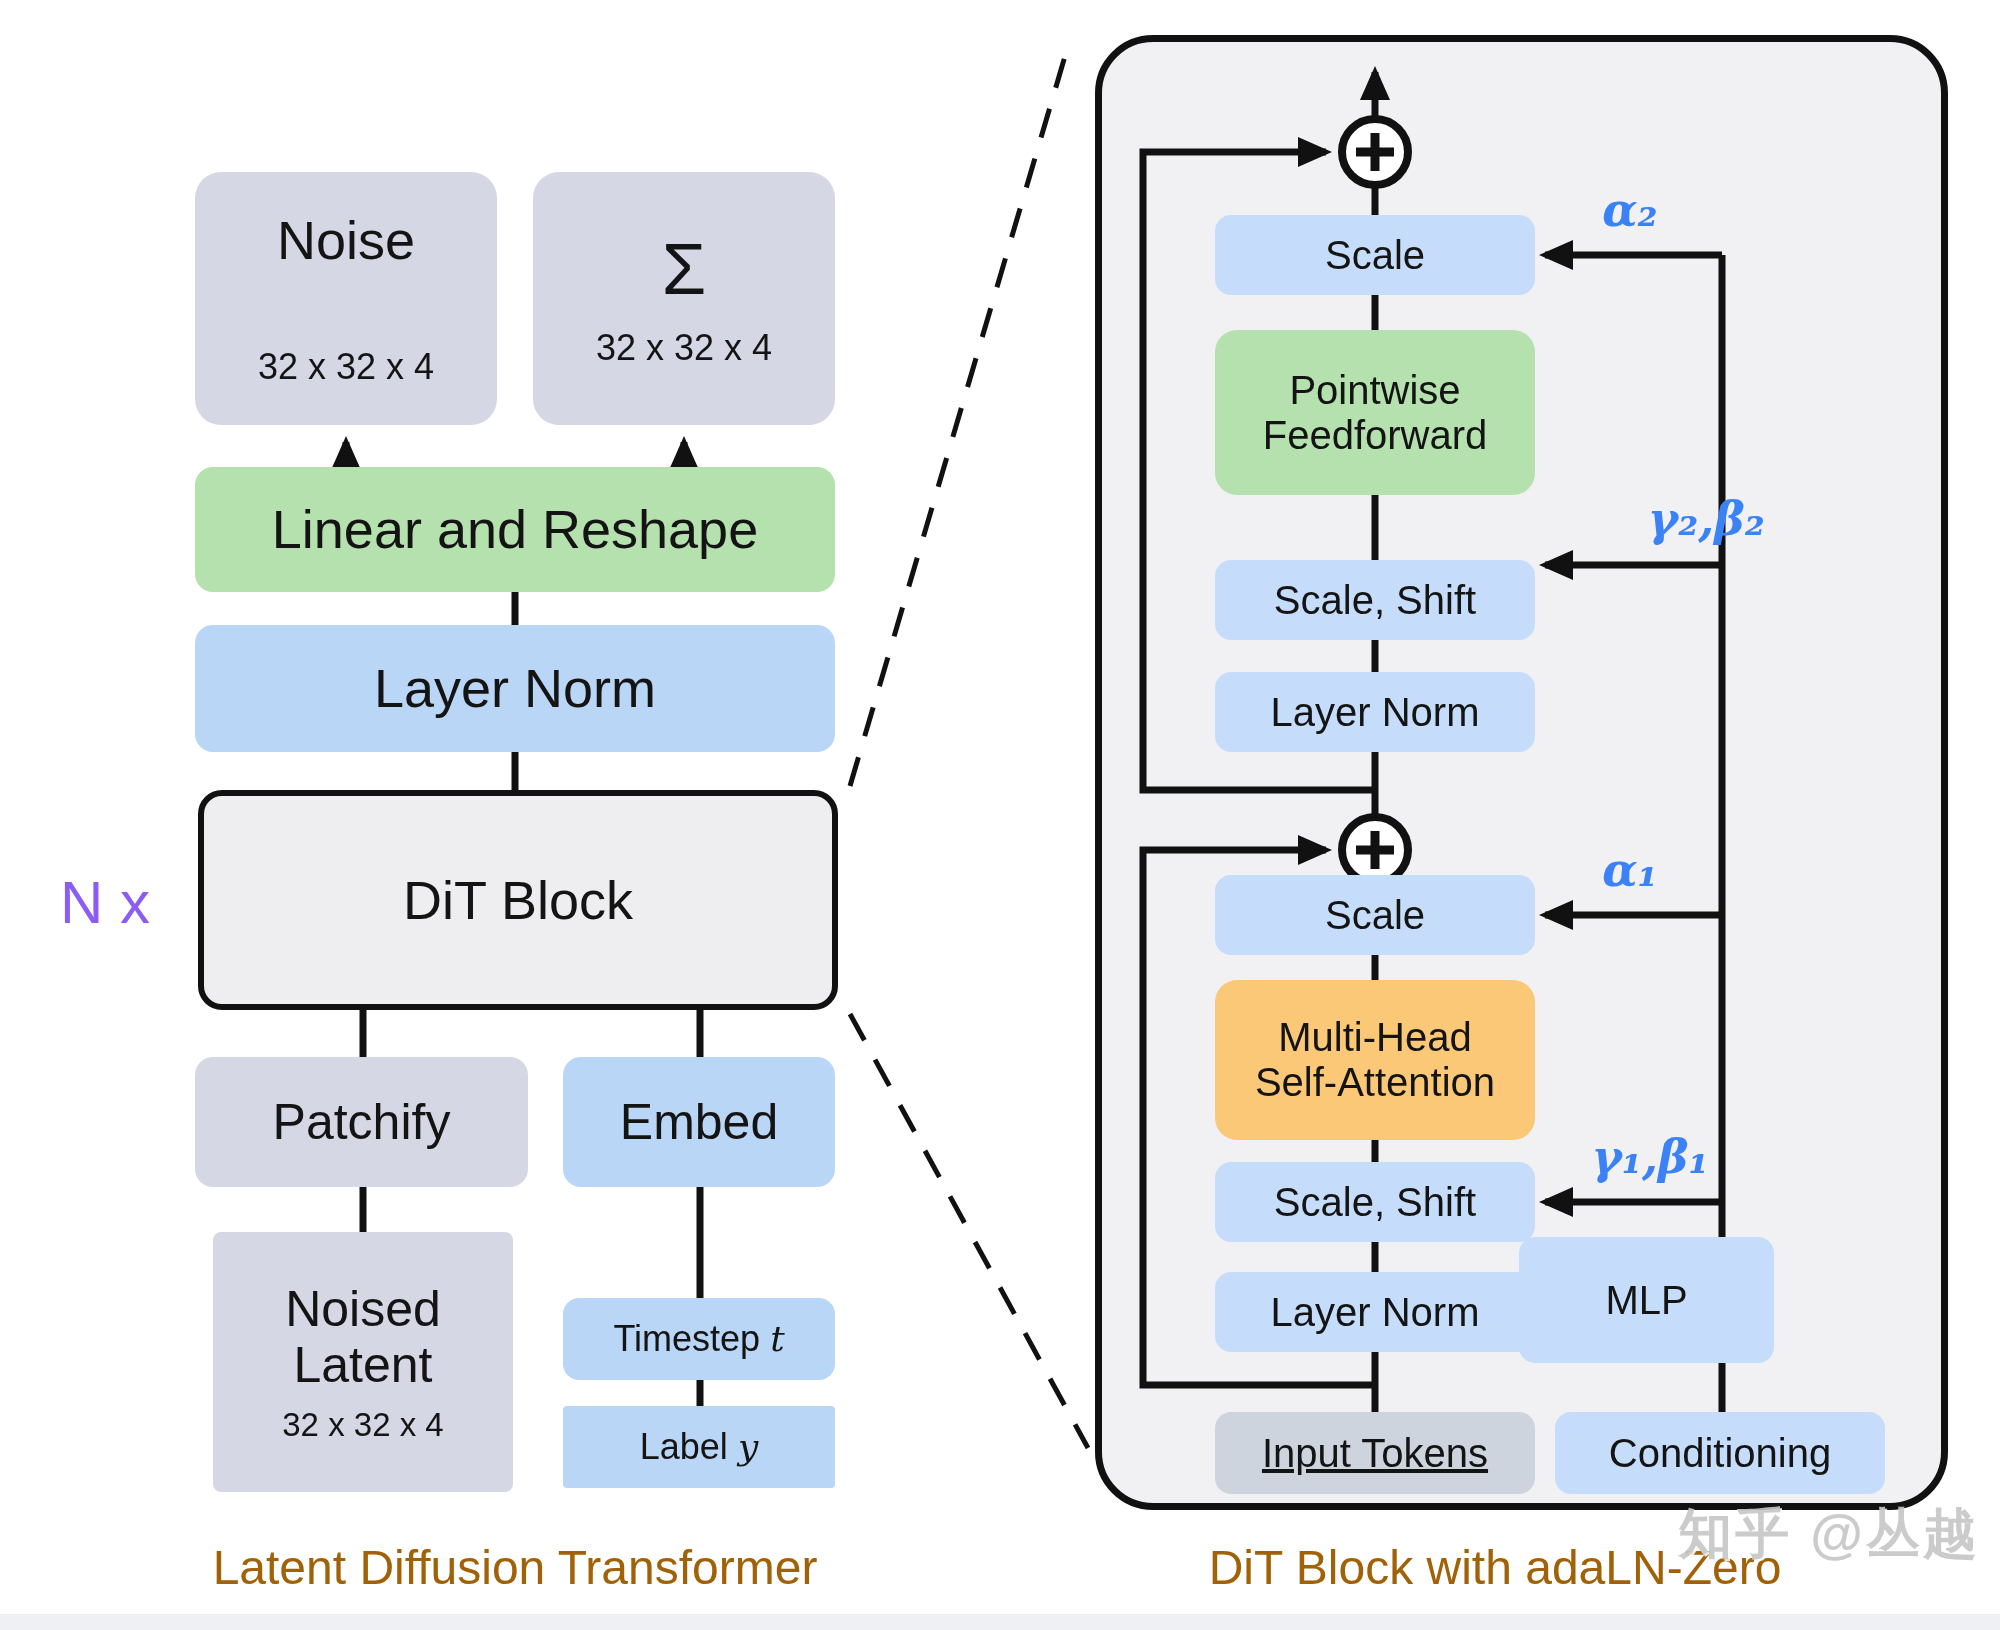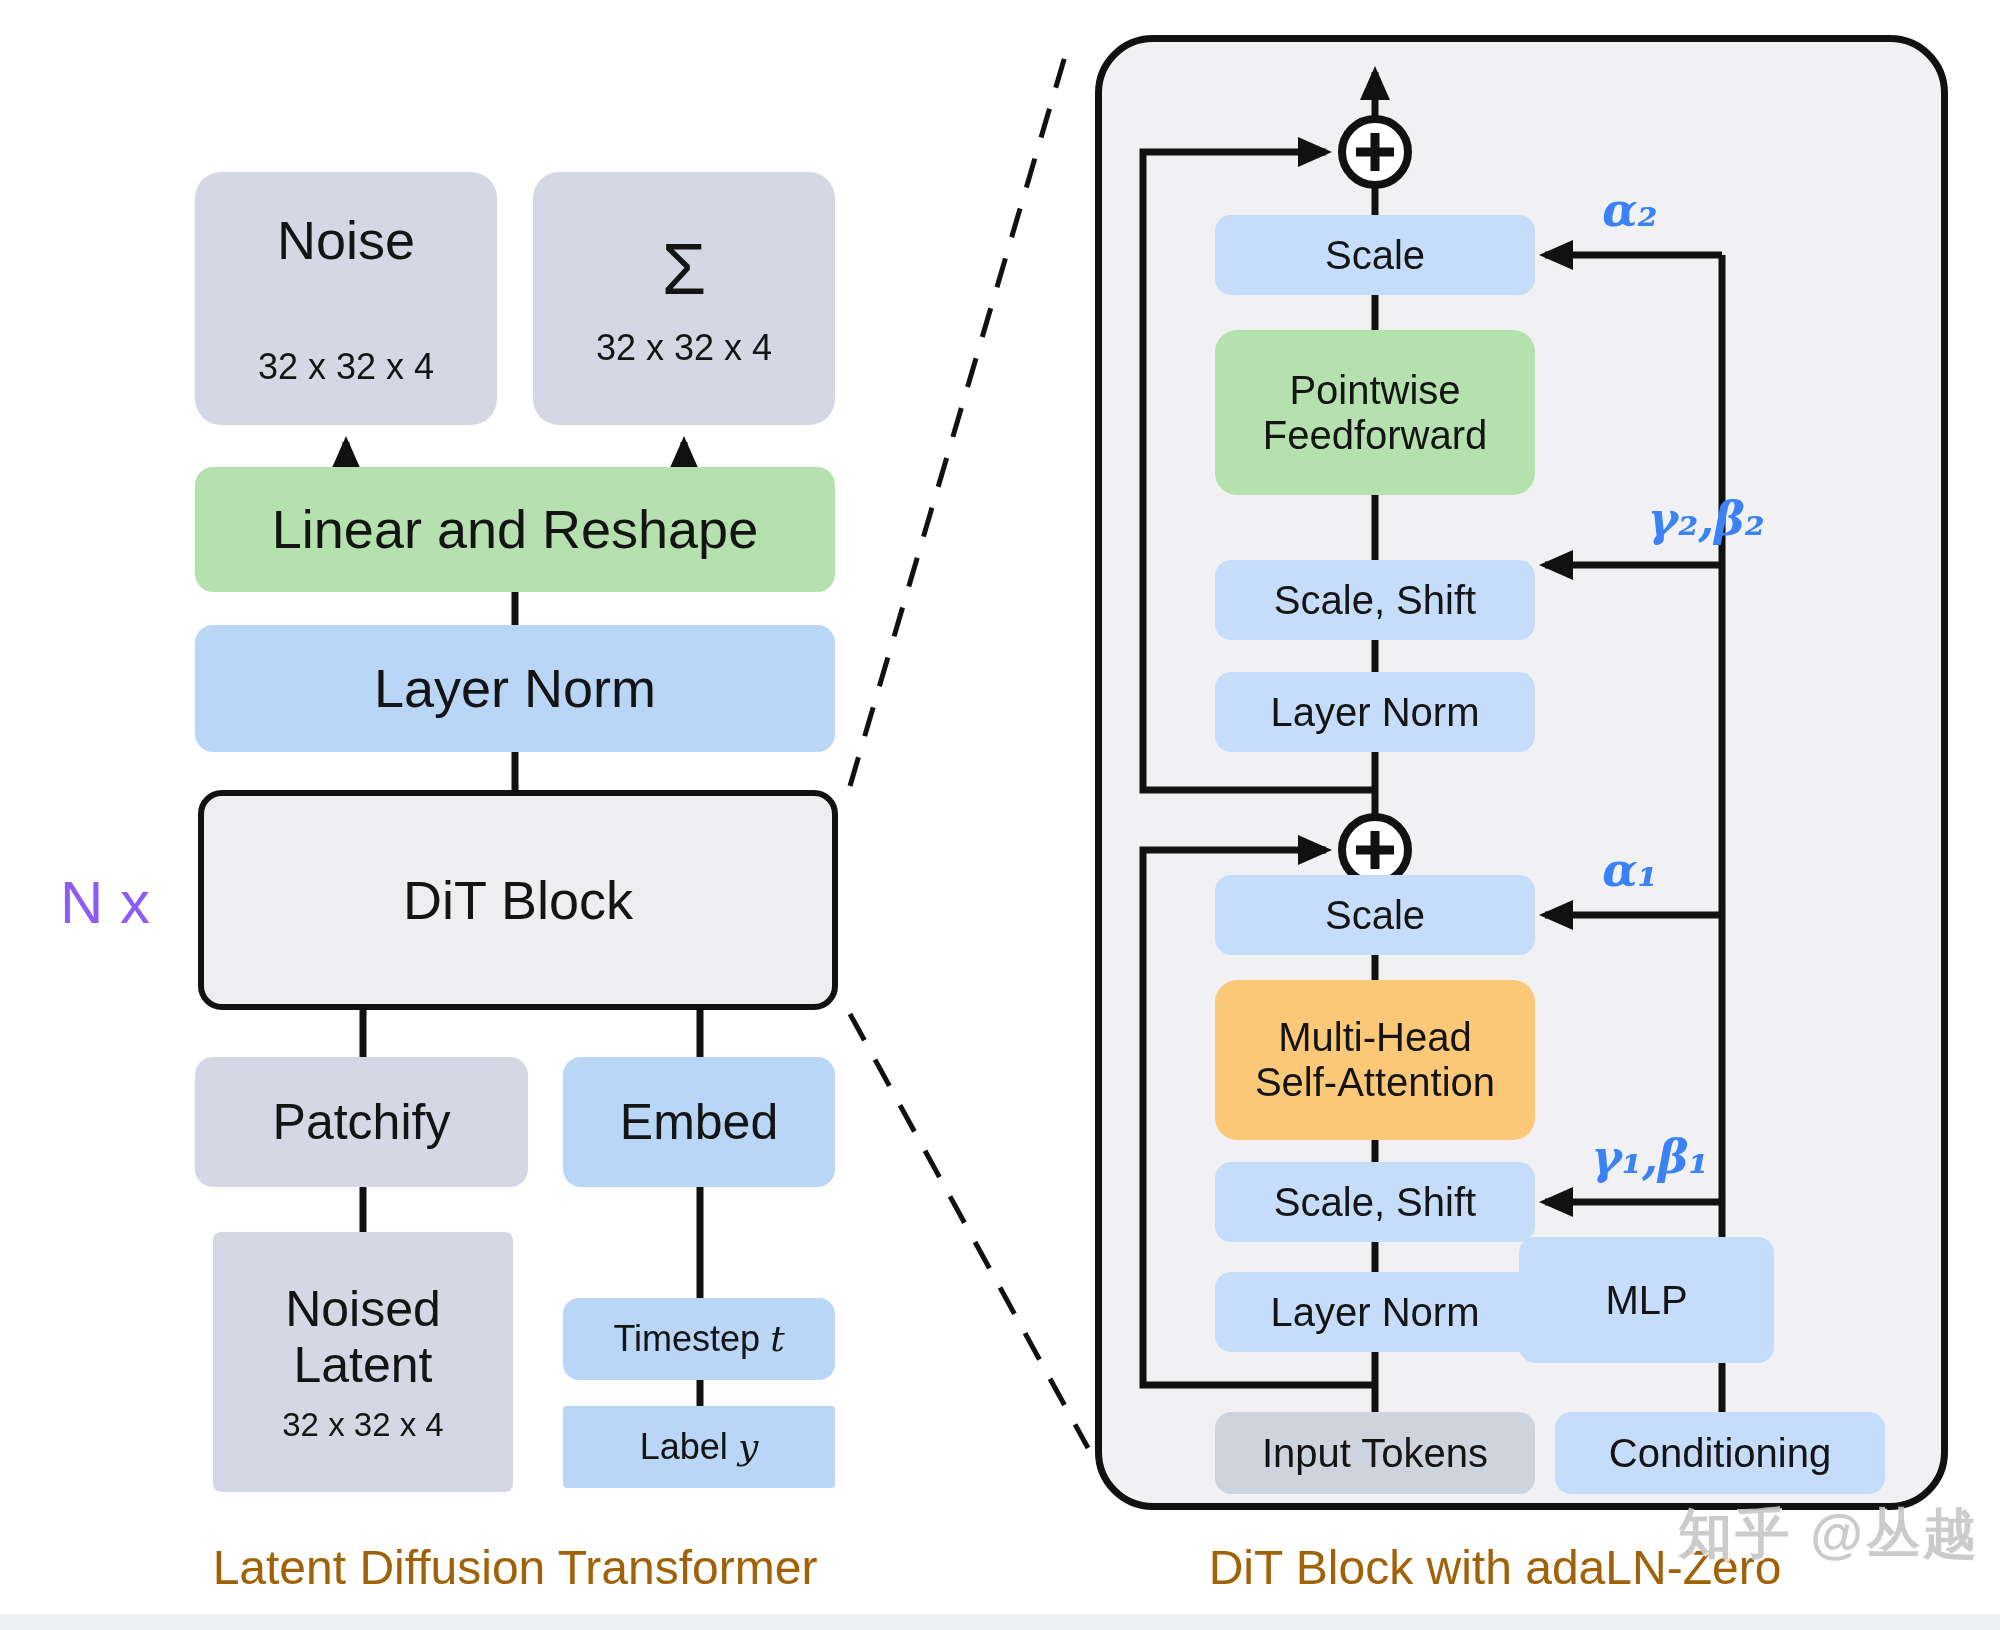--- a/index.html
+++ b/index.html
@@ -197,7 +197,7 @@
     <span>Layer Norm</span>
   </div>
 
-  <div class="box gray-tok label-sm" style="left:1215px;top:1412px;width:320px;height:82px;border-radius:16px;">
+  <div class="box gray-tok label-sm" style="left:1215px;top:1412px;width:320px;height:82px;border-radius:16px;text-decoration:underline;">
     <span>Input Tokens</span>
   </div>
 

